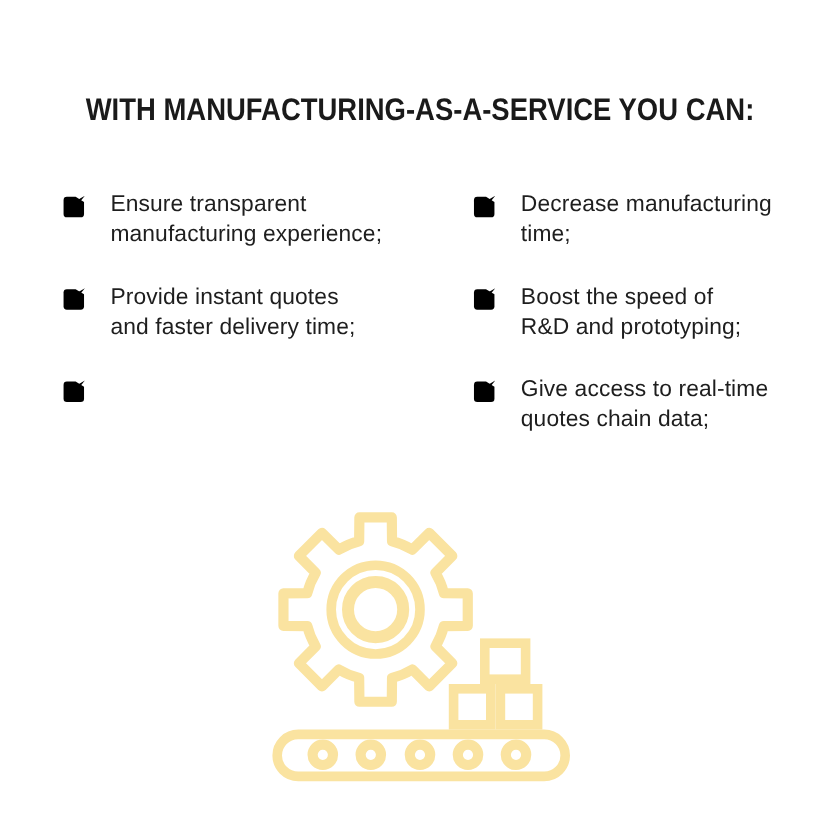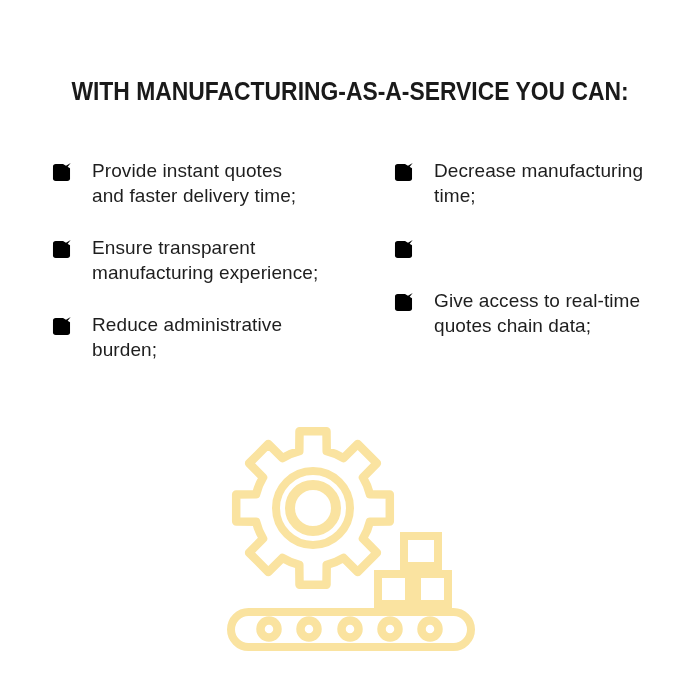--- a/index.html
+++ b/index.html
@@ -96,15 +96,15 @@
       <svg class="check" viewBox="0 0 24 24">
           <use href="#cb" xlink:href="#cb"></use>
         </svg>
-      <p class="item-text">Provide instant quotes
-and faster delivery time;</p>
+      <p class="item-text">Ensure transparent
+manufacturing experience;</p>
     </div>
     <div class="item">
       <svg class="check" viewBox="0 0 24 24">
           <use href="#cb" xlink:href="#cb"></use>
         </svg>
-      <p class="item-text">Ensure transparent
-manufacturing experience;</p>
+      <p class="item-text">Provide instant quotes
+and faster delivery time;</p>
     </div>
     <div class="item">
       <svg class="check" viewBox="0 0 24 24">

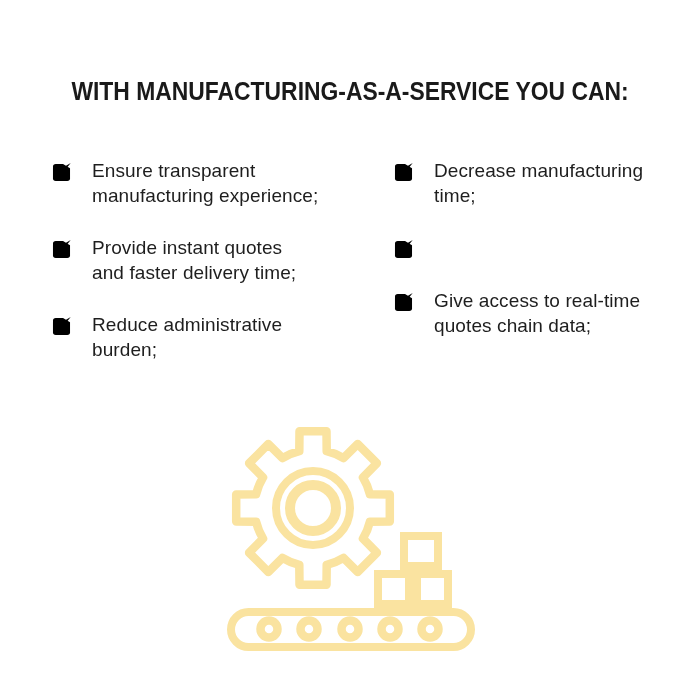--- a/index.html
+++ b/index.html
@@ -127,6 +127,8 @@
       <svg class="check" viewBox="0 0 24 24">
           <use href="#cb" xlink:href="#cb"></use>
         </svg>
+      <p class="item-text">Boost the speed of
+R&amp;D and prototyping;</p>
     </div>
     <div class="item">
       <svg class="check" viewBox="0 0 24 24">

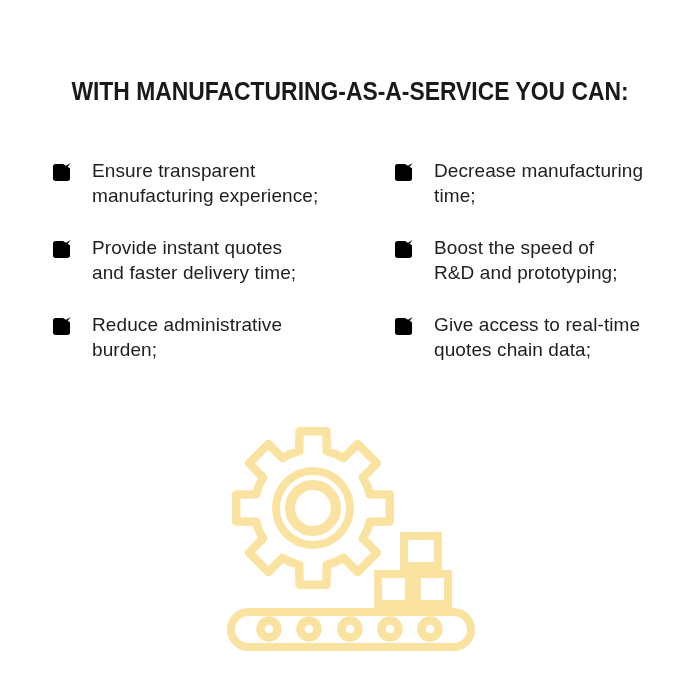--- a/index.html
+++ b/index.html
@@ -110,8 +110,6 @@
       <svg class="check" viewBox="0 0 24 24">
           <use href="#cb" xlink:href="#cb"></use>
         </svg>
-      <p class="item-text">Reduce administrative
-burden;</p>
     </div>
   </div>
 

